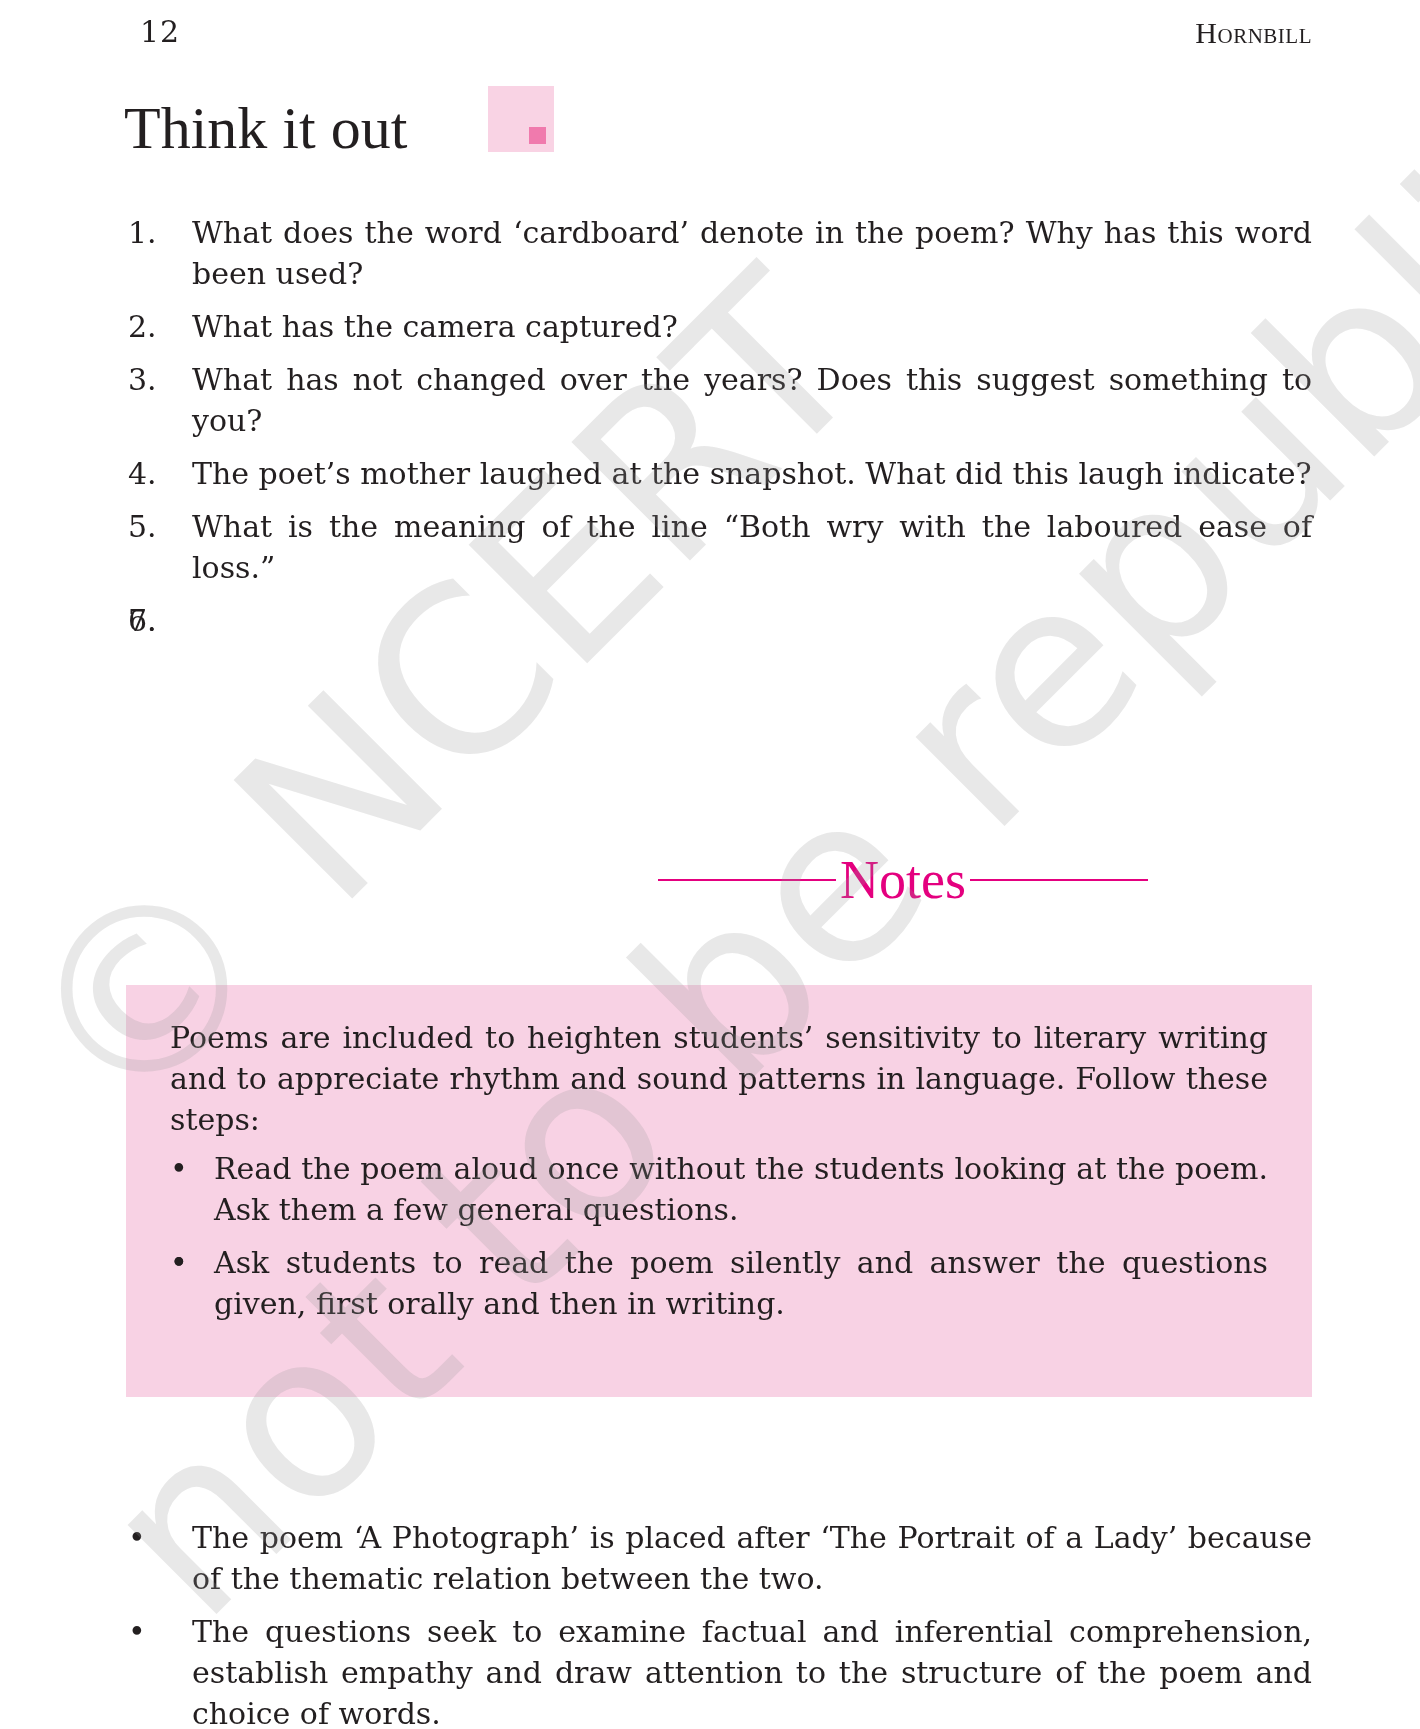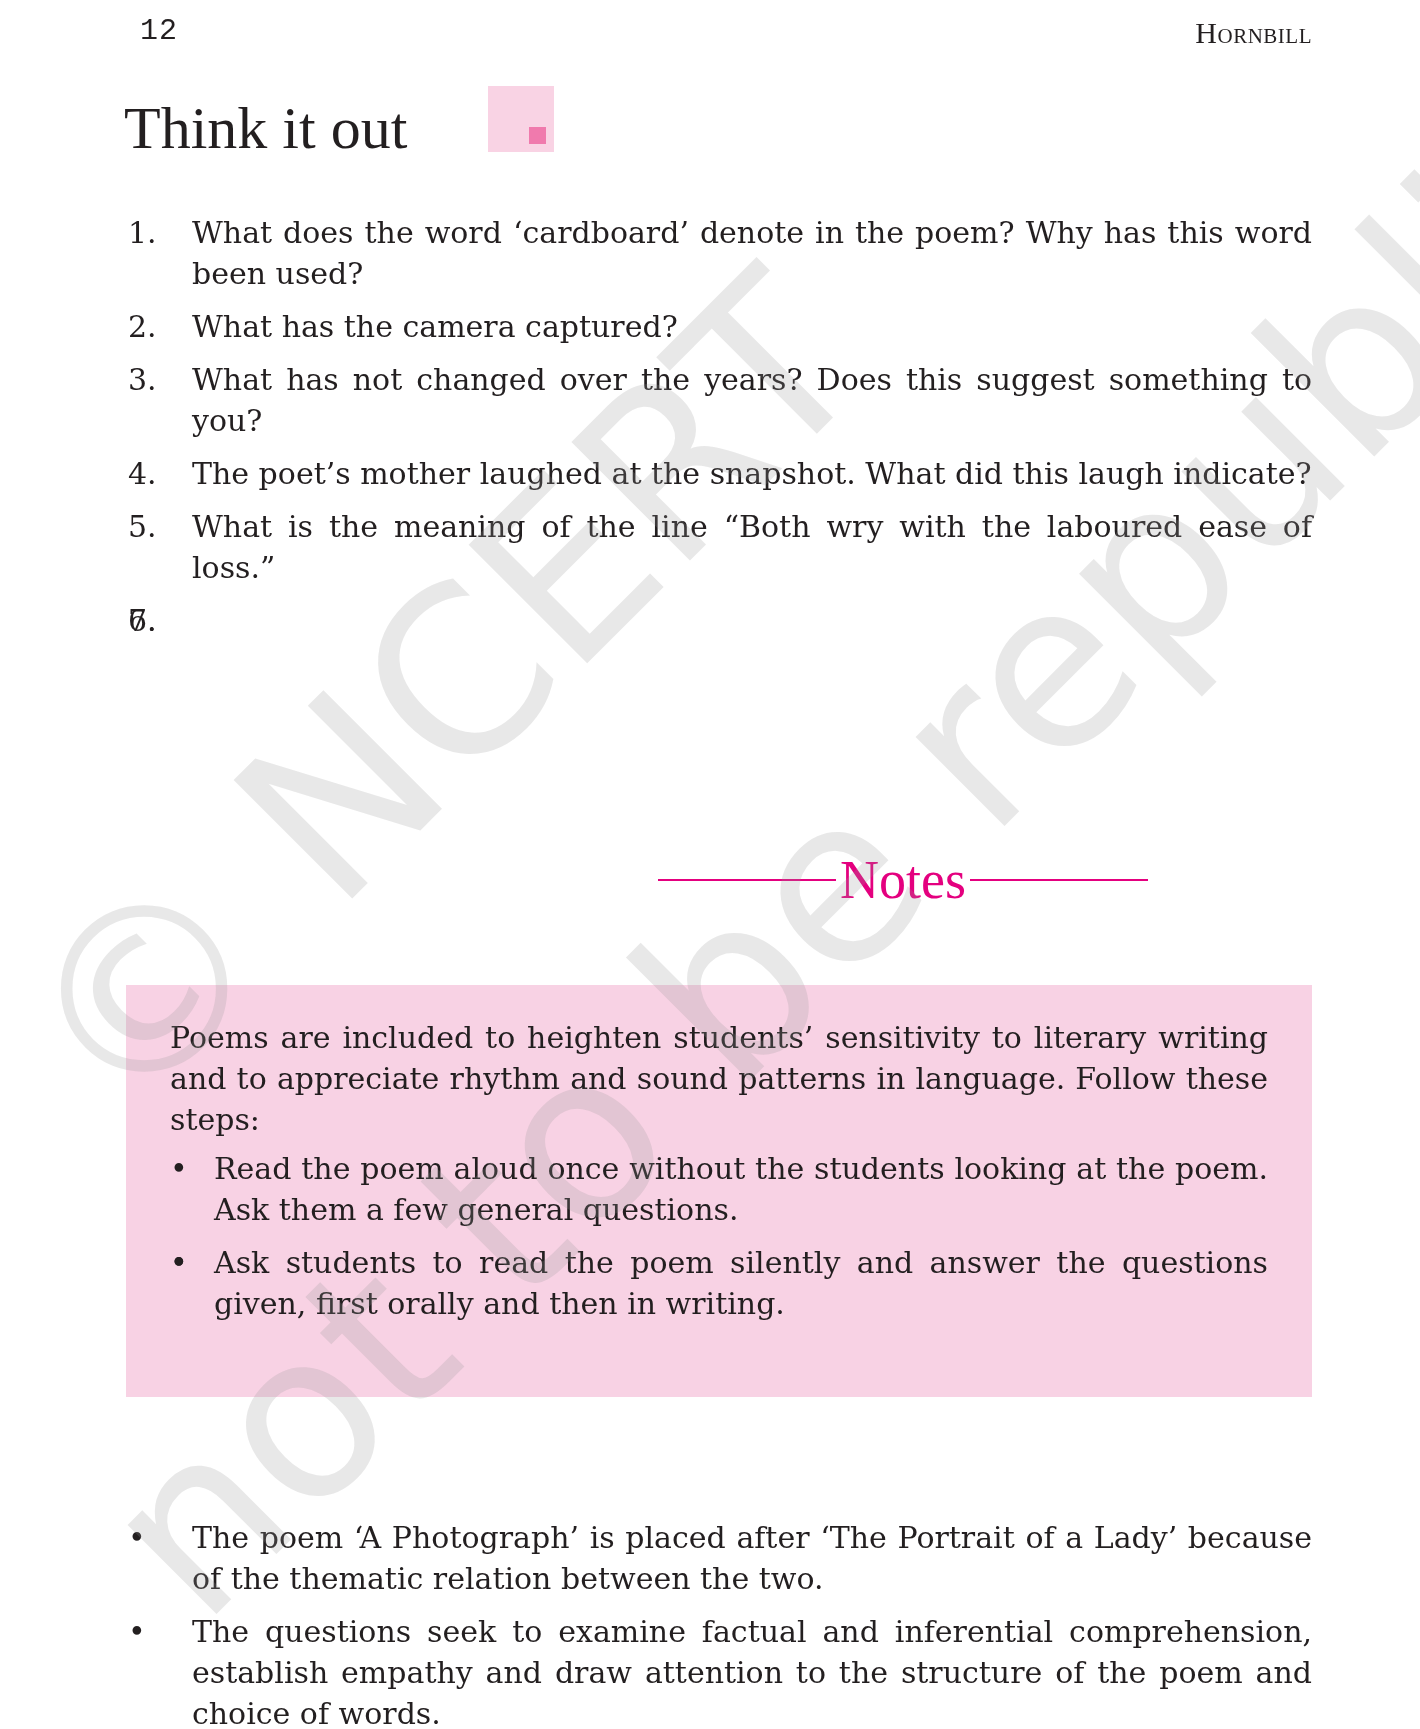--- a/index.html
+++ b/index.html
@@ -10,7 +10,7 @@
   }
   .page-number {
     position: absolute; left: 140px; top: 14px;
-    font-size: 30px; letter-spacing: 1px; font-family: Liberation Mono, monospace;
+    font-size: 30px; letter-spacing: 1px;
   }
   .running-head {
     position: absolute; right: 108px; top: 16px;

